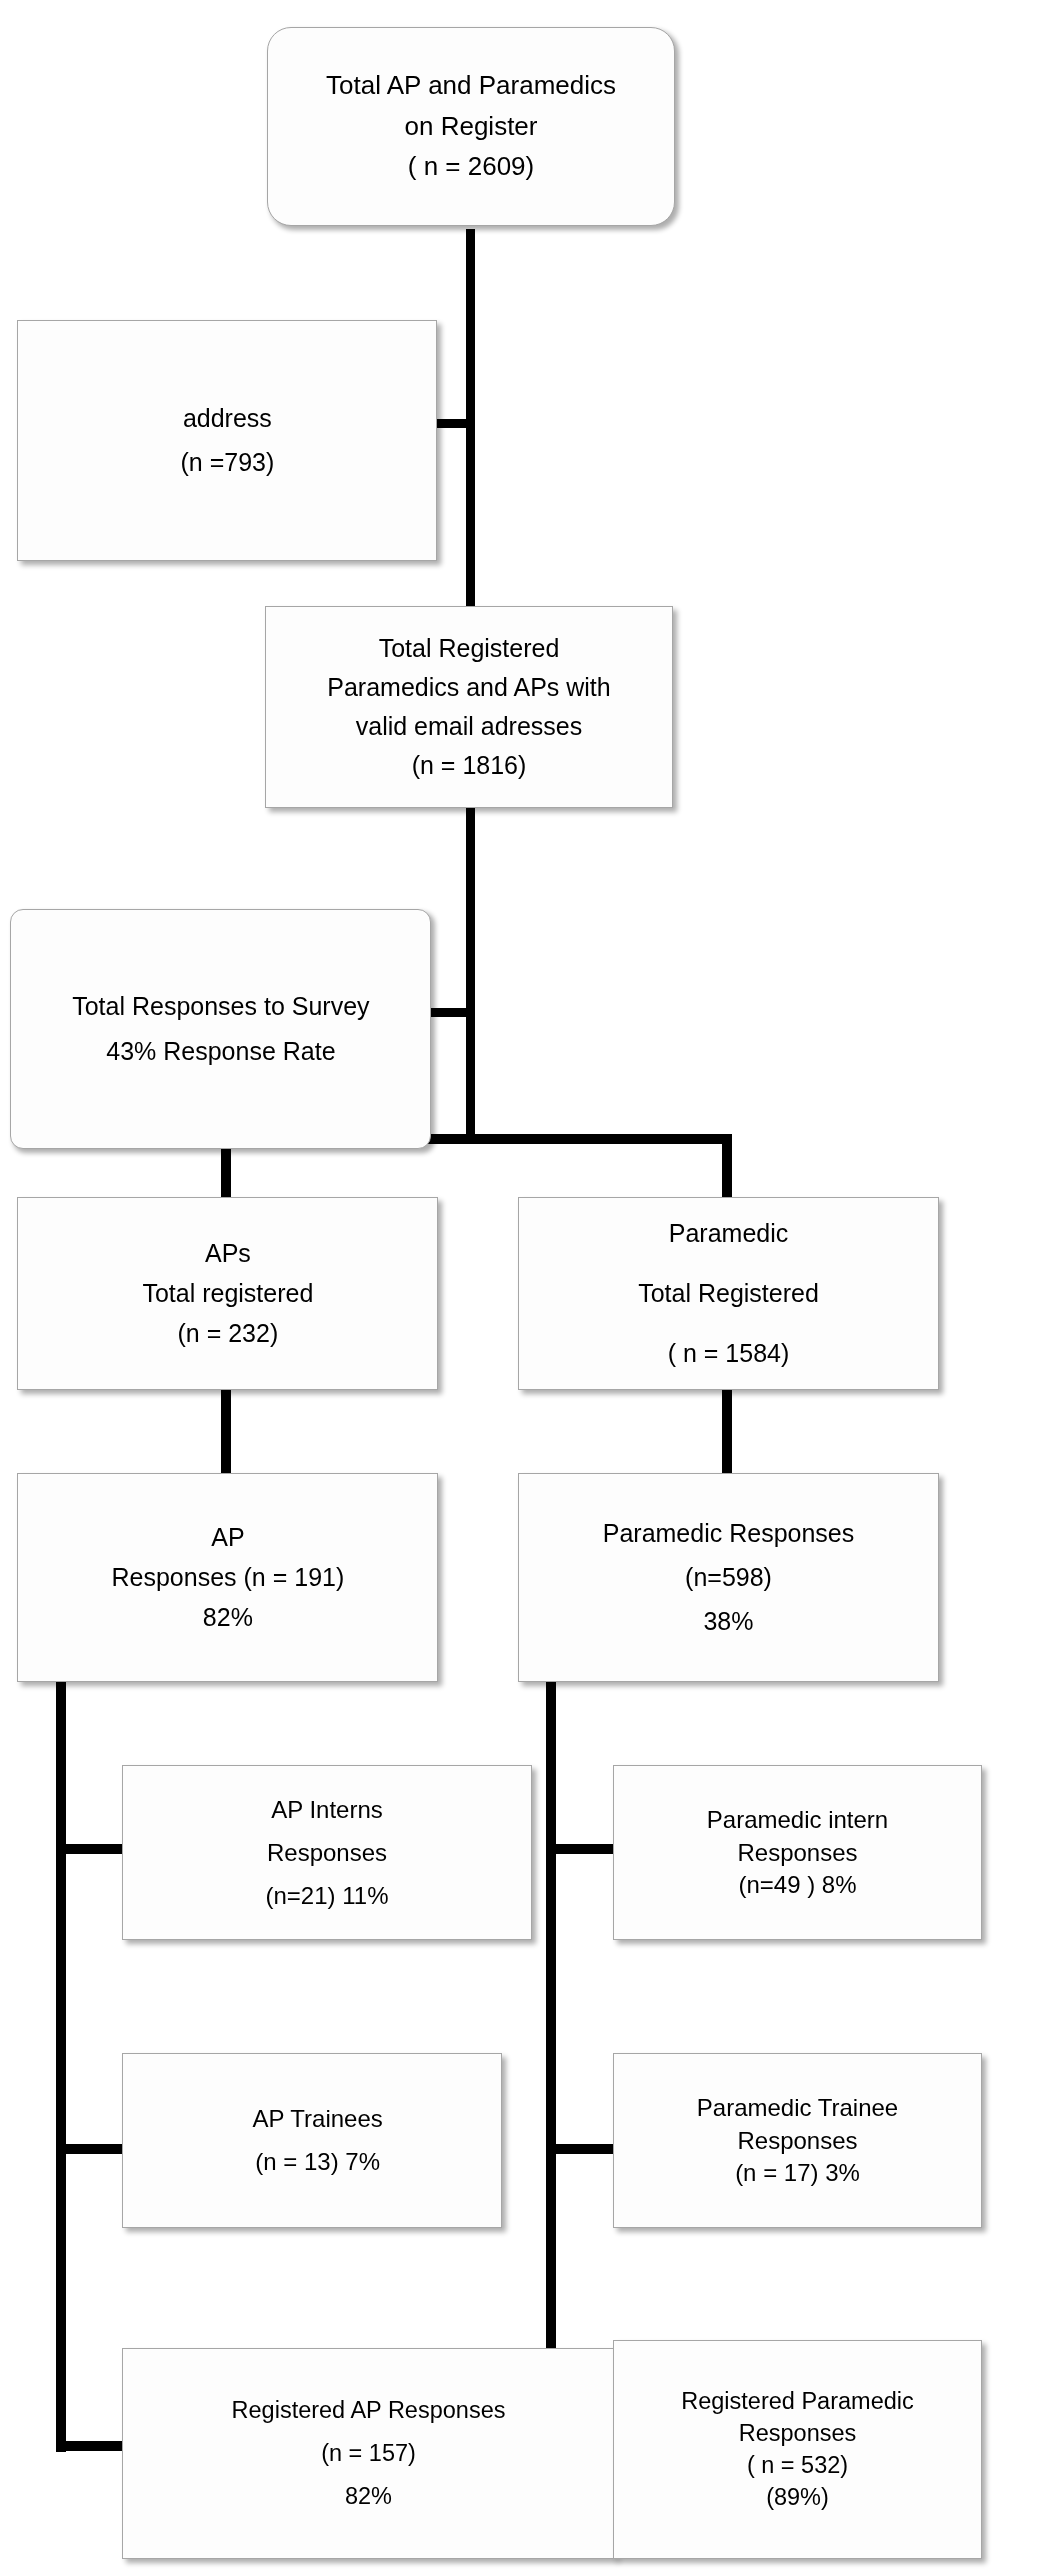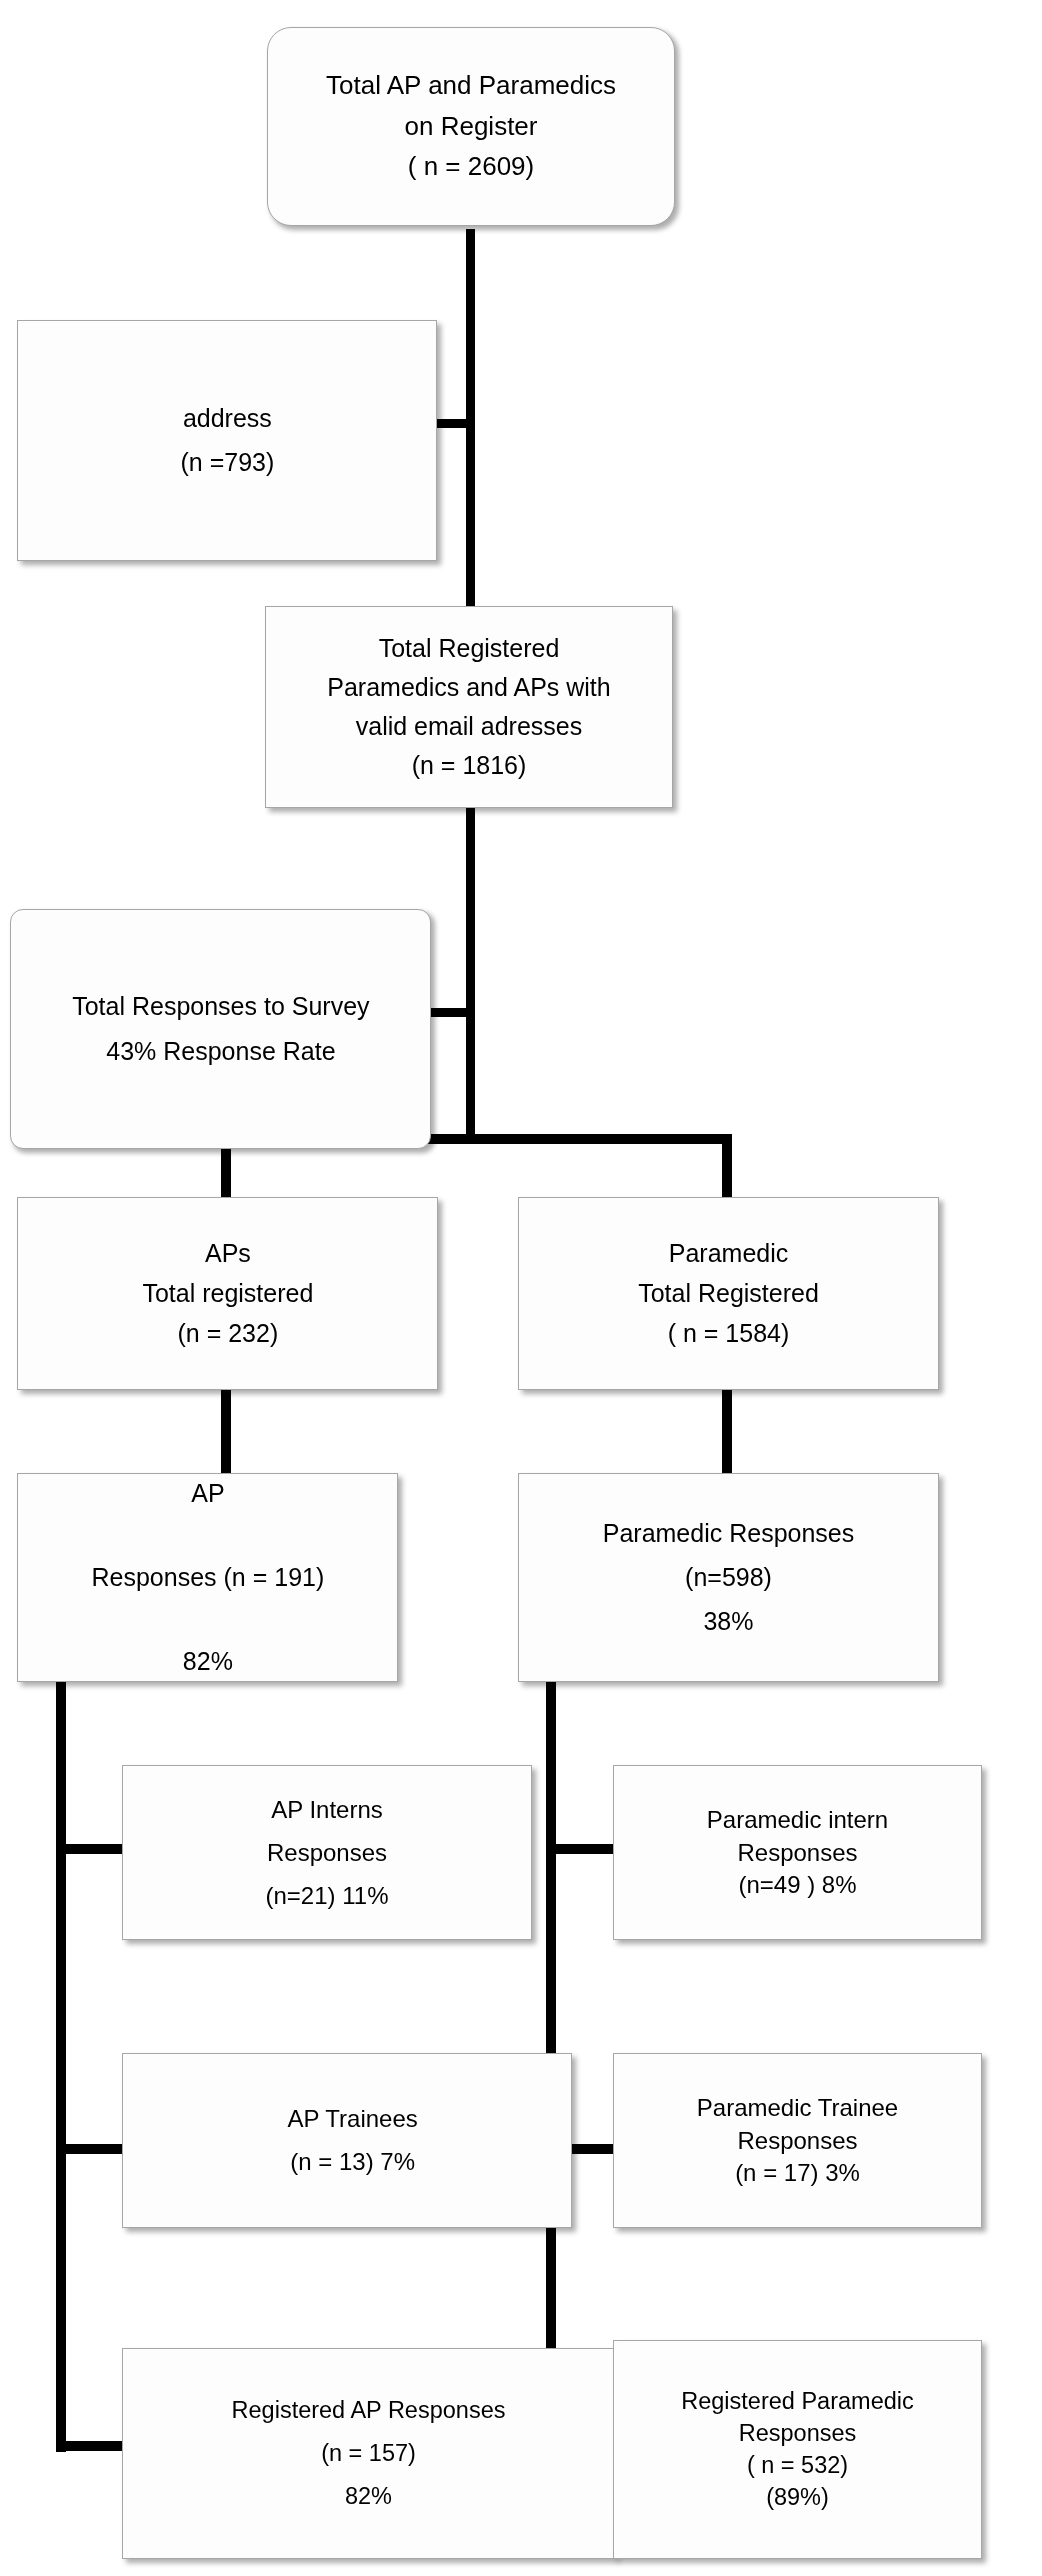--- a/index.html
+++ b/index.html
@@ -120,7 +120,7 @@
     <span class="line">(n = 232)</span>
   </div>
 
-  <div class="node fs-lg gap-lg" style="left:518px; top:1197px; width:421px; height:193px;">
+  <div class="node fs-lg gap-lg" style="left:518px; top:1197px; width:421px; height:193px;gap:20px;">
     <span class="line">Paramedic</span>
     <span class="line">Total Registered</span>
     <span class="line">( n = 1584)</span>

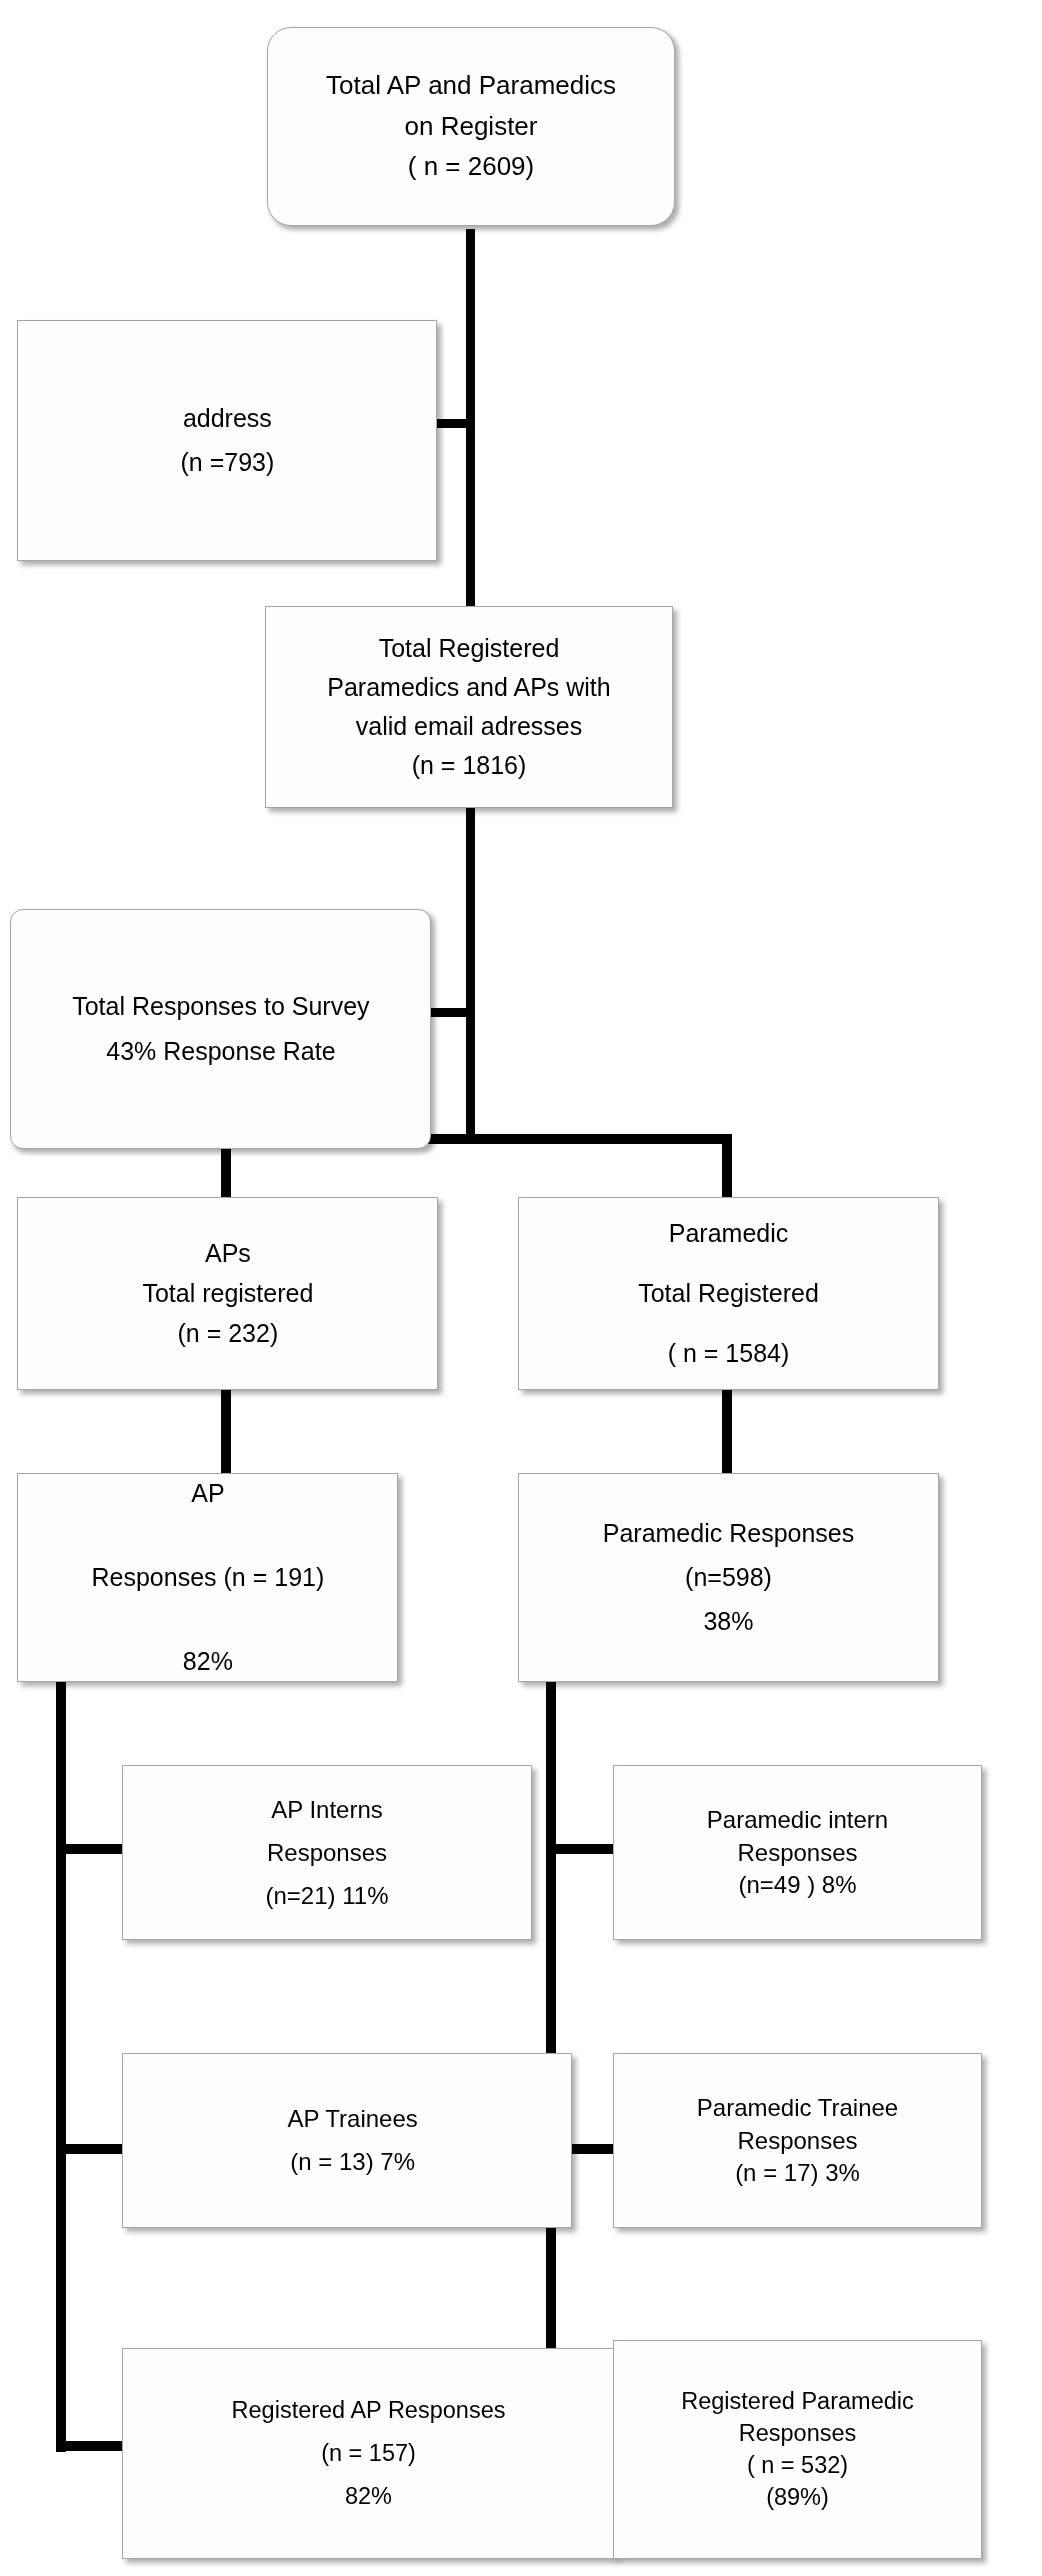--- a/index.html
+++ b/index.html
@@ -126,7 +126,7 @@
     <span class="line">( n = 1584)</span>
   </div>
 
-  <div class="node fs-lg gap-lg" style="left:17.4px; top:1473px; width:381px; height:209px;justify-content:space-between;">
+  <div class="node fs-lg gap-lg" style="left:17.4px; top:1473px; width:421px; height:209px;">
     <span class="line">AP</span>
     <span class="line">Responses (n = 191)</span>
     <span class="line">82%</span>

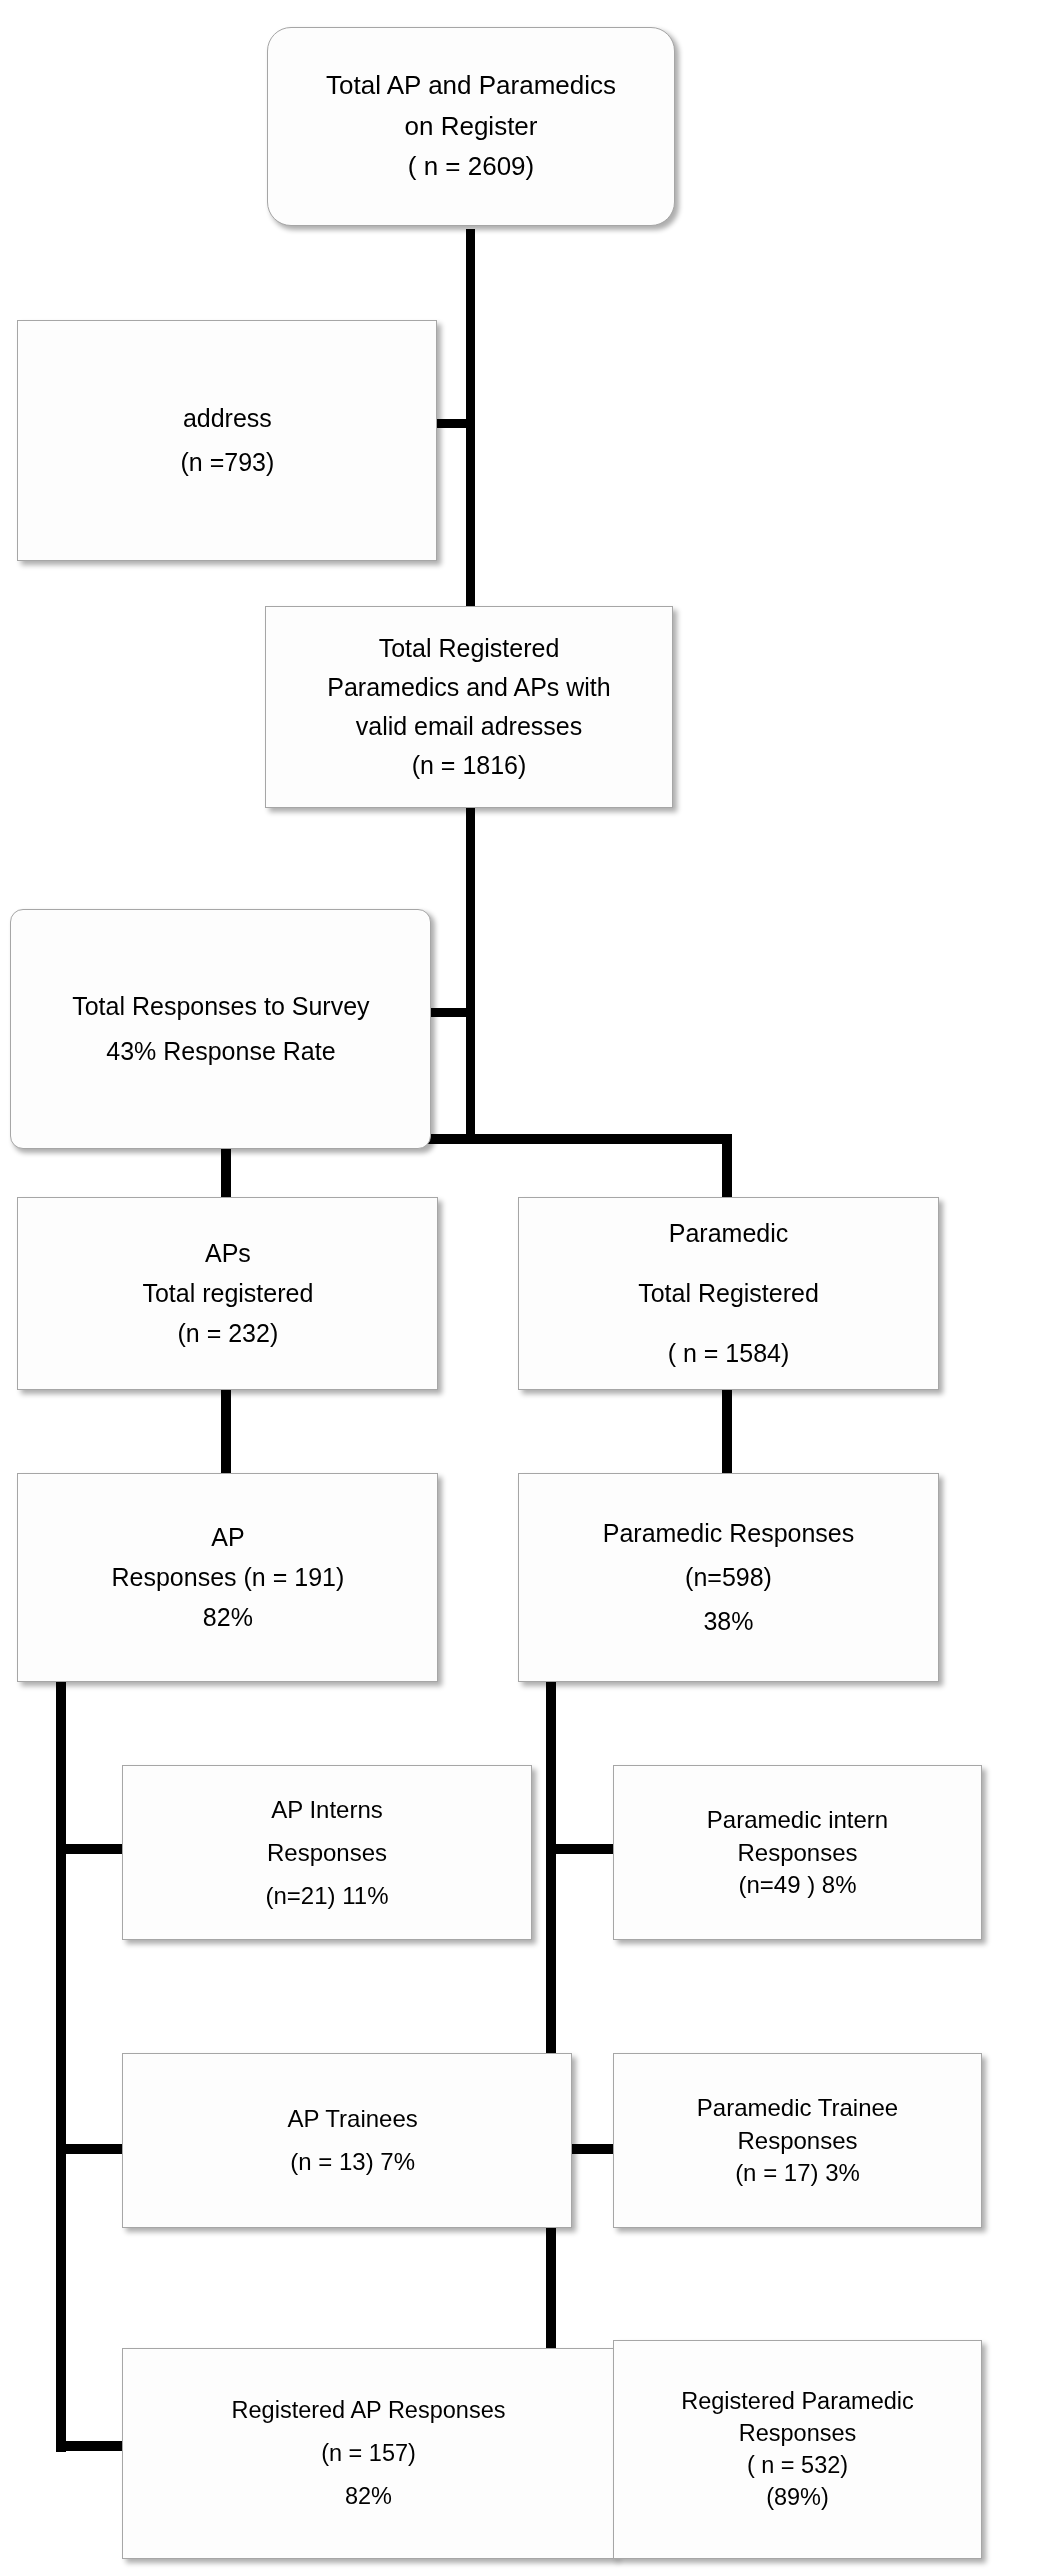--- a/index.html
+++ b/index.html
@@ -150,7 +150,7 @@
     <span class="line">(n=49 ) 8%</span>
   </div>
 
-  <div class="node fs-md gap-md" style="left:122px; top:2053px; width:450px; height:175px;padding-left:20px;">
+  <div class="node fs-md gap-md" style="left:122px; top:2053px; width:380px; height:175px;padding-left:20px;">
     <span class="line">AP Trainees</span>
     <span class="line">(n = 13) 7%</span>
   </div>

